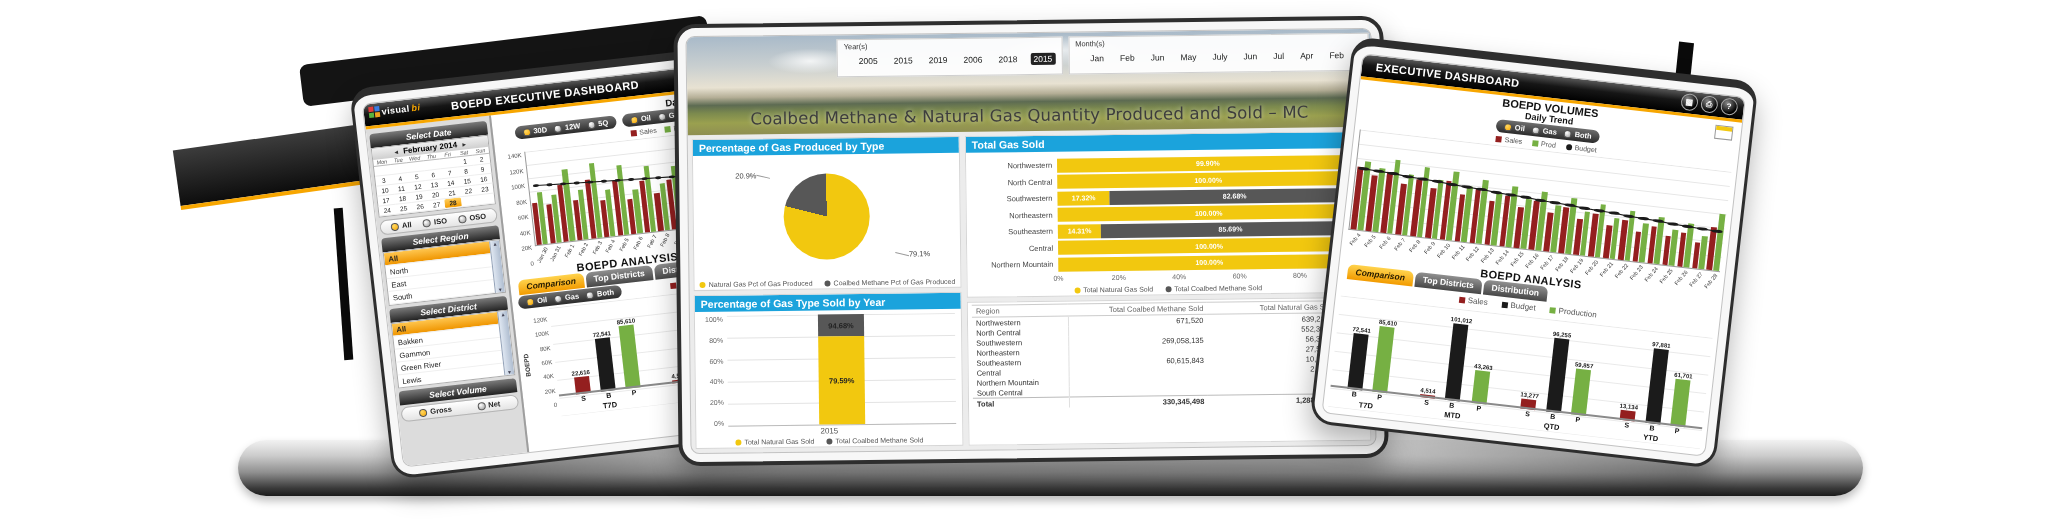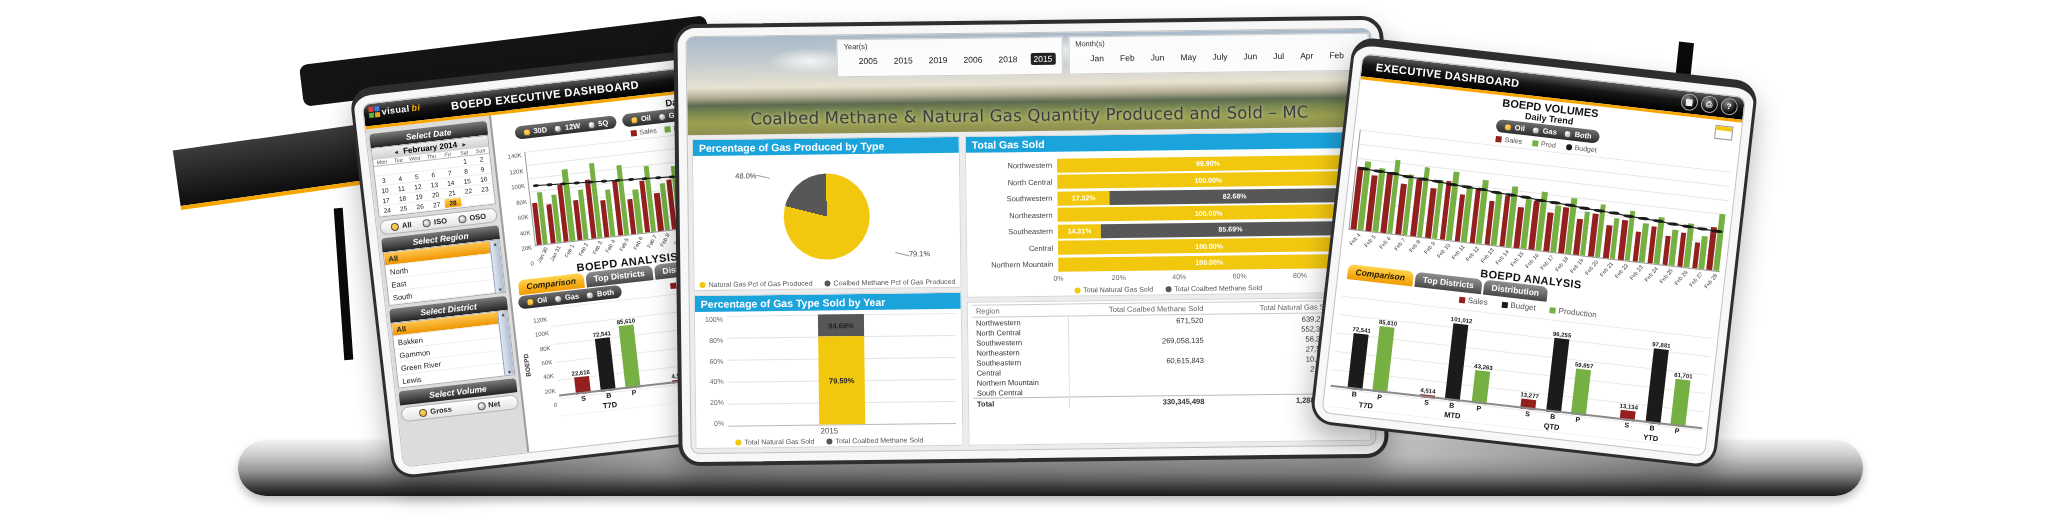--- a/index.html
+++ b/index.html
@@ -932,7 +932,7 @@
             <div class="phead">Percentage of Gas Produced by Type</div>
             <div class="pie-wrap">
               <div class="pie" style="background: conic-gradient(from -75.24deg, rgb(87, 87, 87) 0deg, rgb(87, 87, 87) 20.9%, rgb(242, 200, 15) 20.9%, rgb(242, 200, 15) 100%);"></div>
-              <div class="callout cl">48.0%</div>
+              <div class="callout cl">20.9%</div>
               <div class="callout cr">79.1%</div>
             </div>
             <div class="legend">

